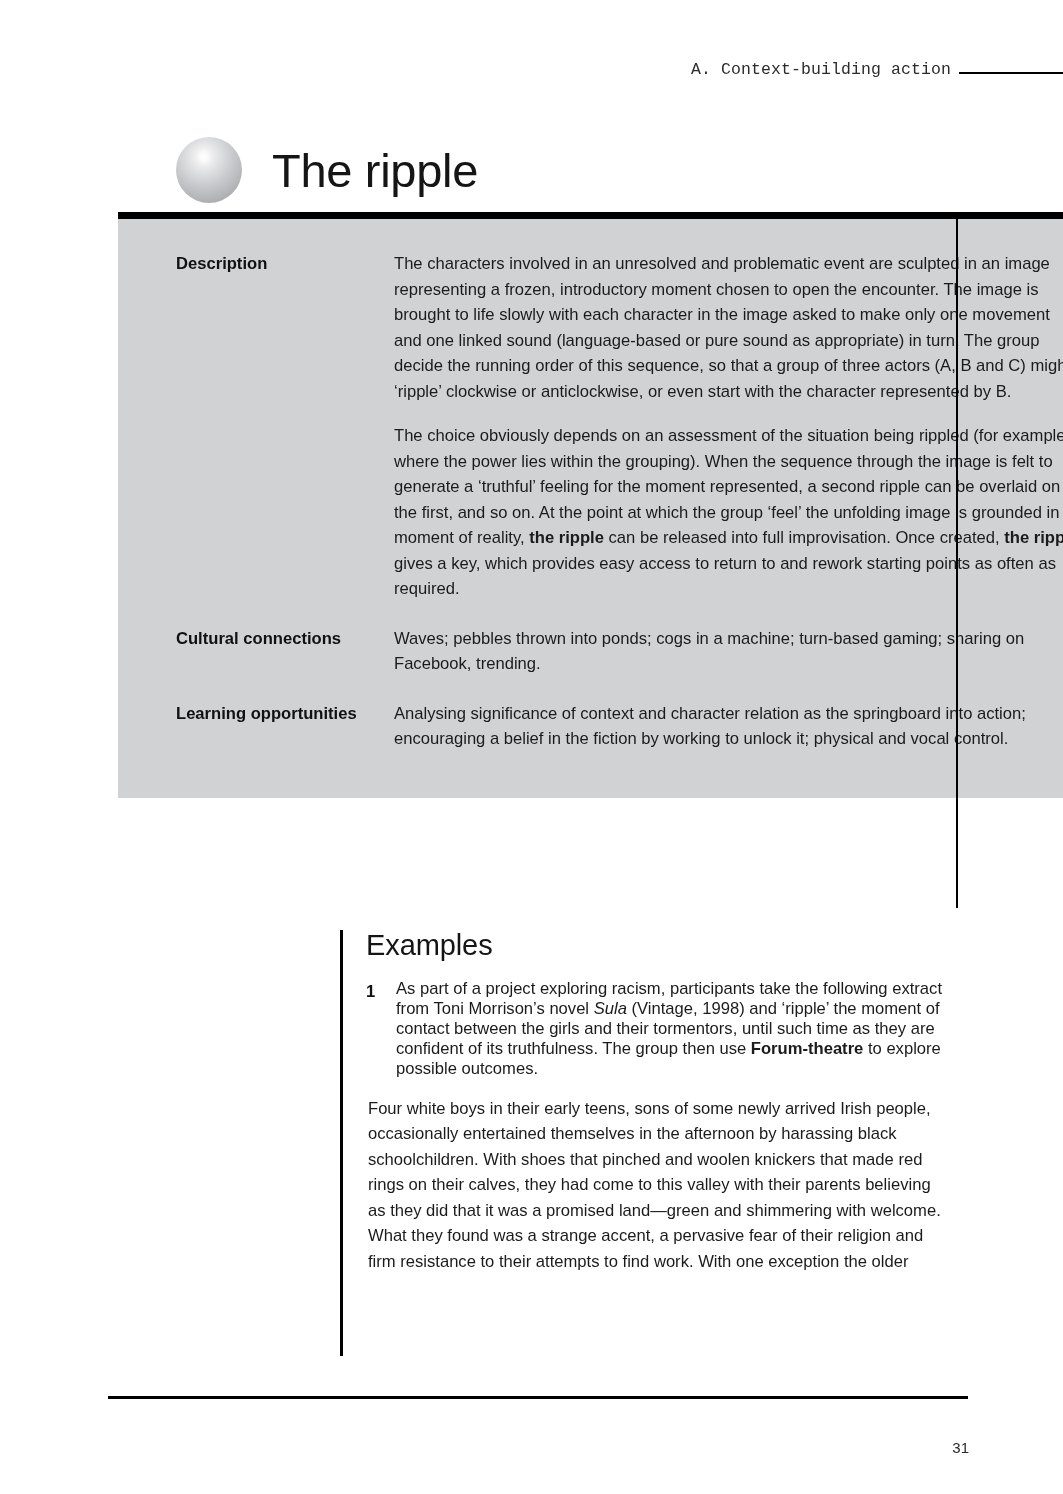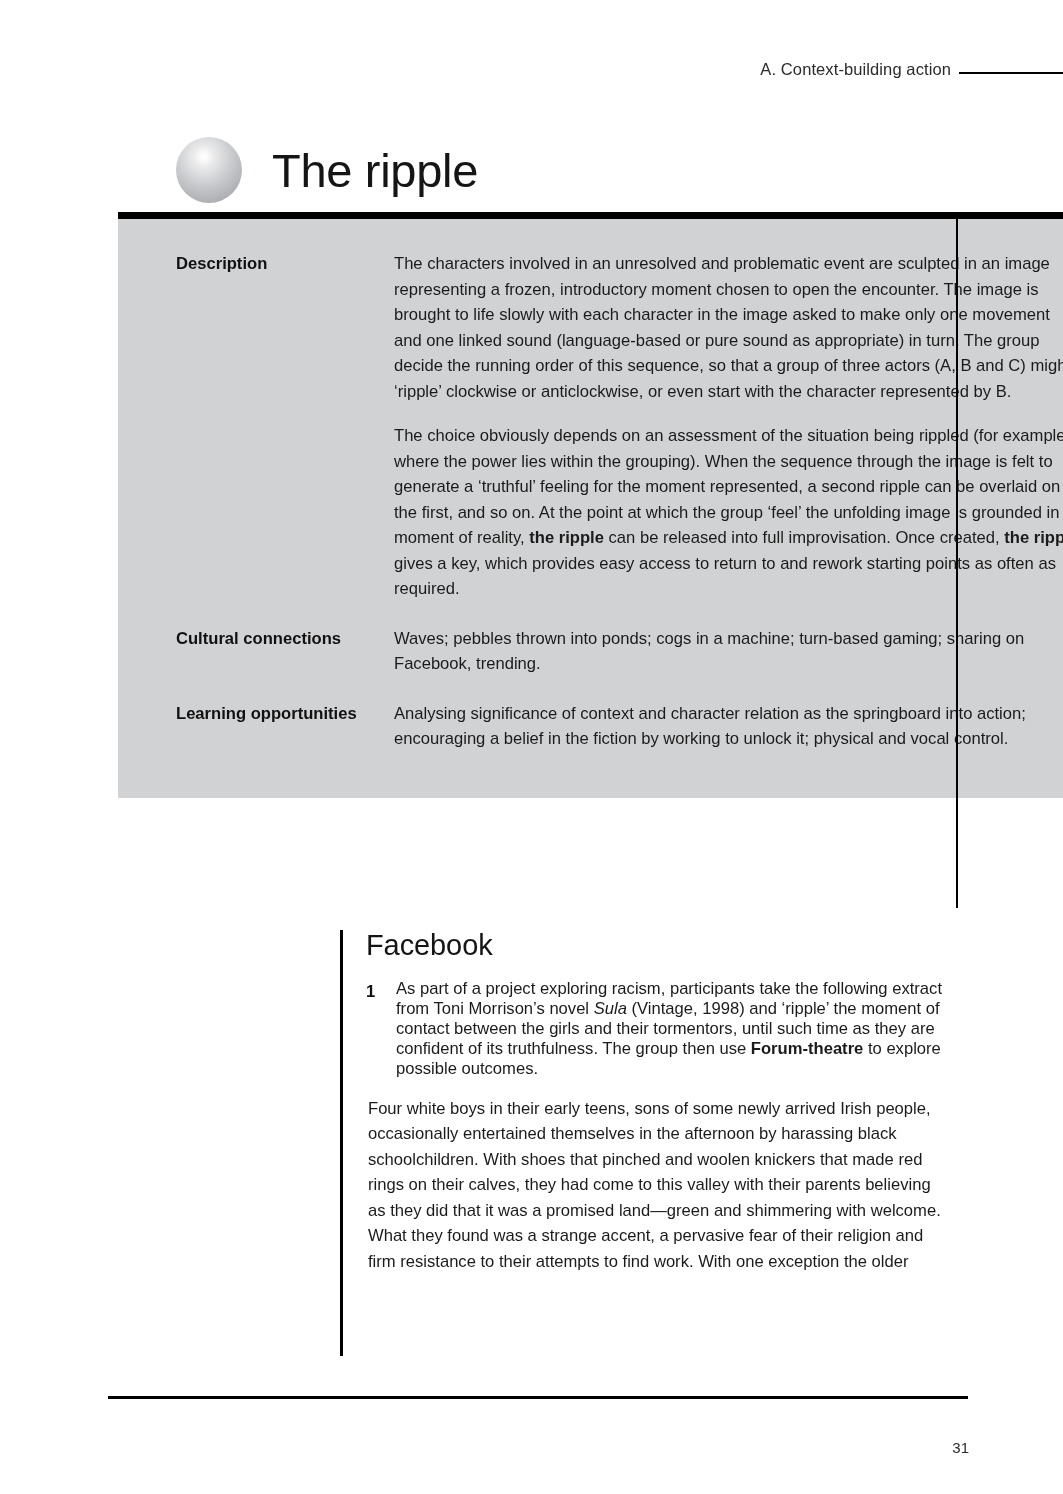--- a/index.html
+++ b/index.html
@@ -23,6 +23,7 @@
     right: 0;
     left: 12px;
     height: 24px;
+    font-family: Liberation Mono, monospace;
   }
   .running-head-text {
     position: absolute;

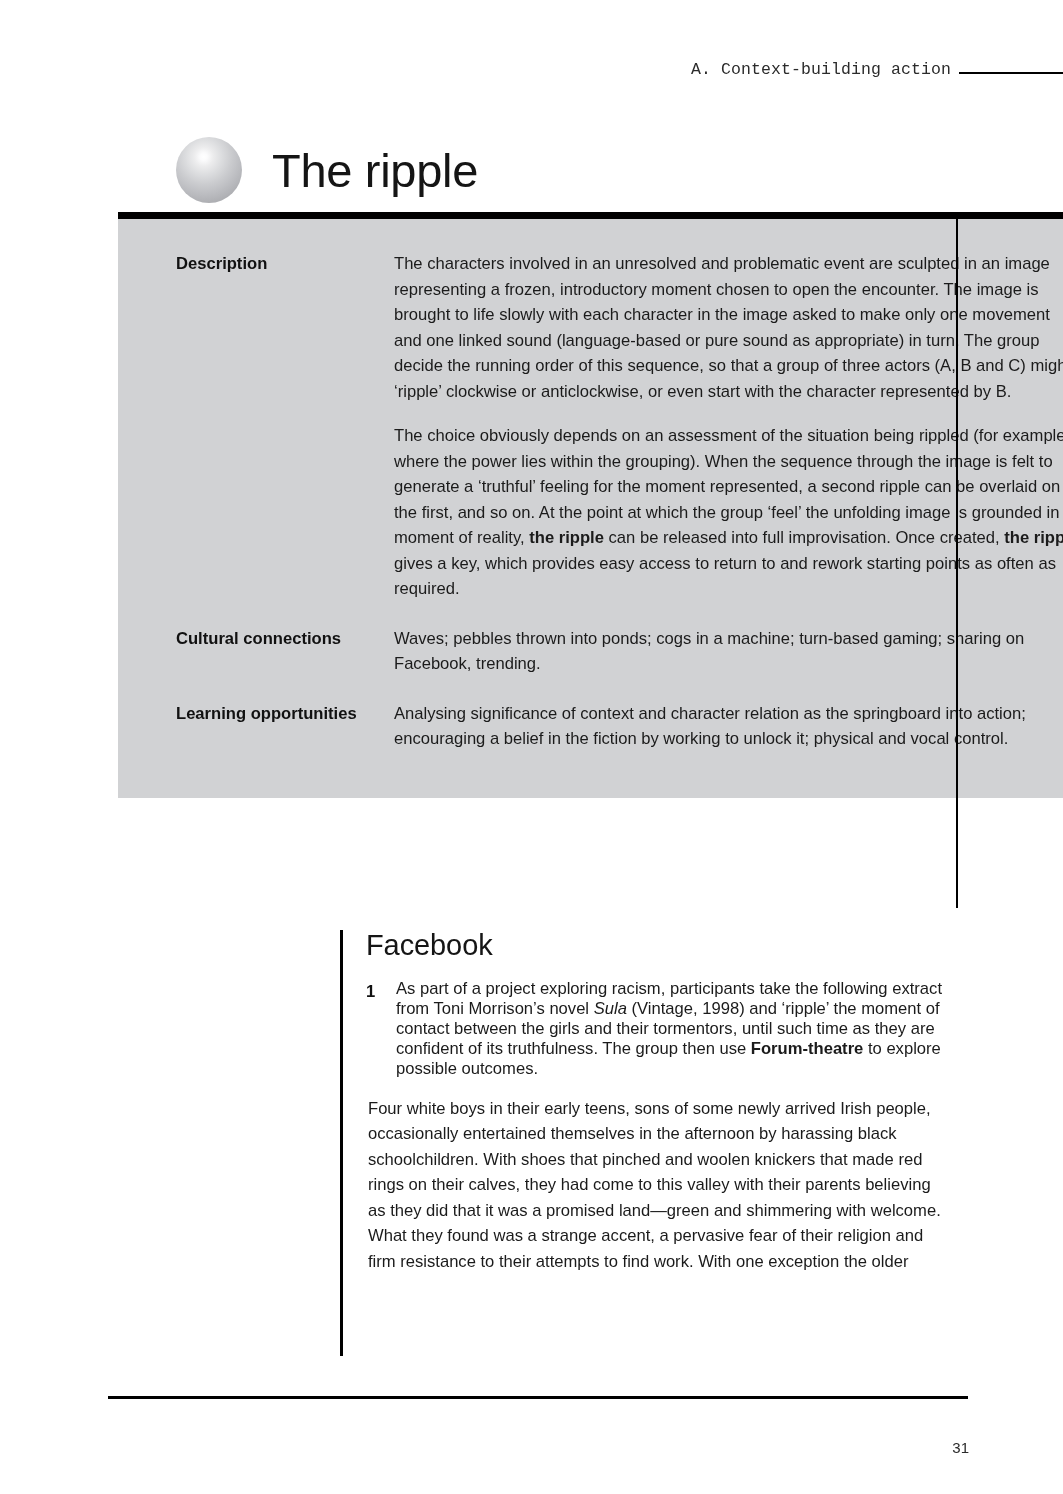--- a/index.html
+++ b/index.html
@@ -249,7 +249,7 @@
 
 <div class="examples-rule"></div>
 <div class="examples">
-  <h2 class="examples-heading">Facebook</h2>
+  <h2 class="examples-heading">Examples</h2>
   <div id="examples-list">
       <div>
         <div class="example-item">

